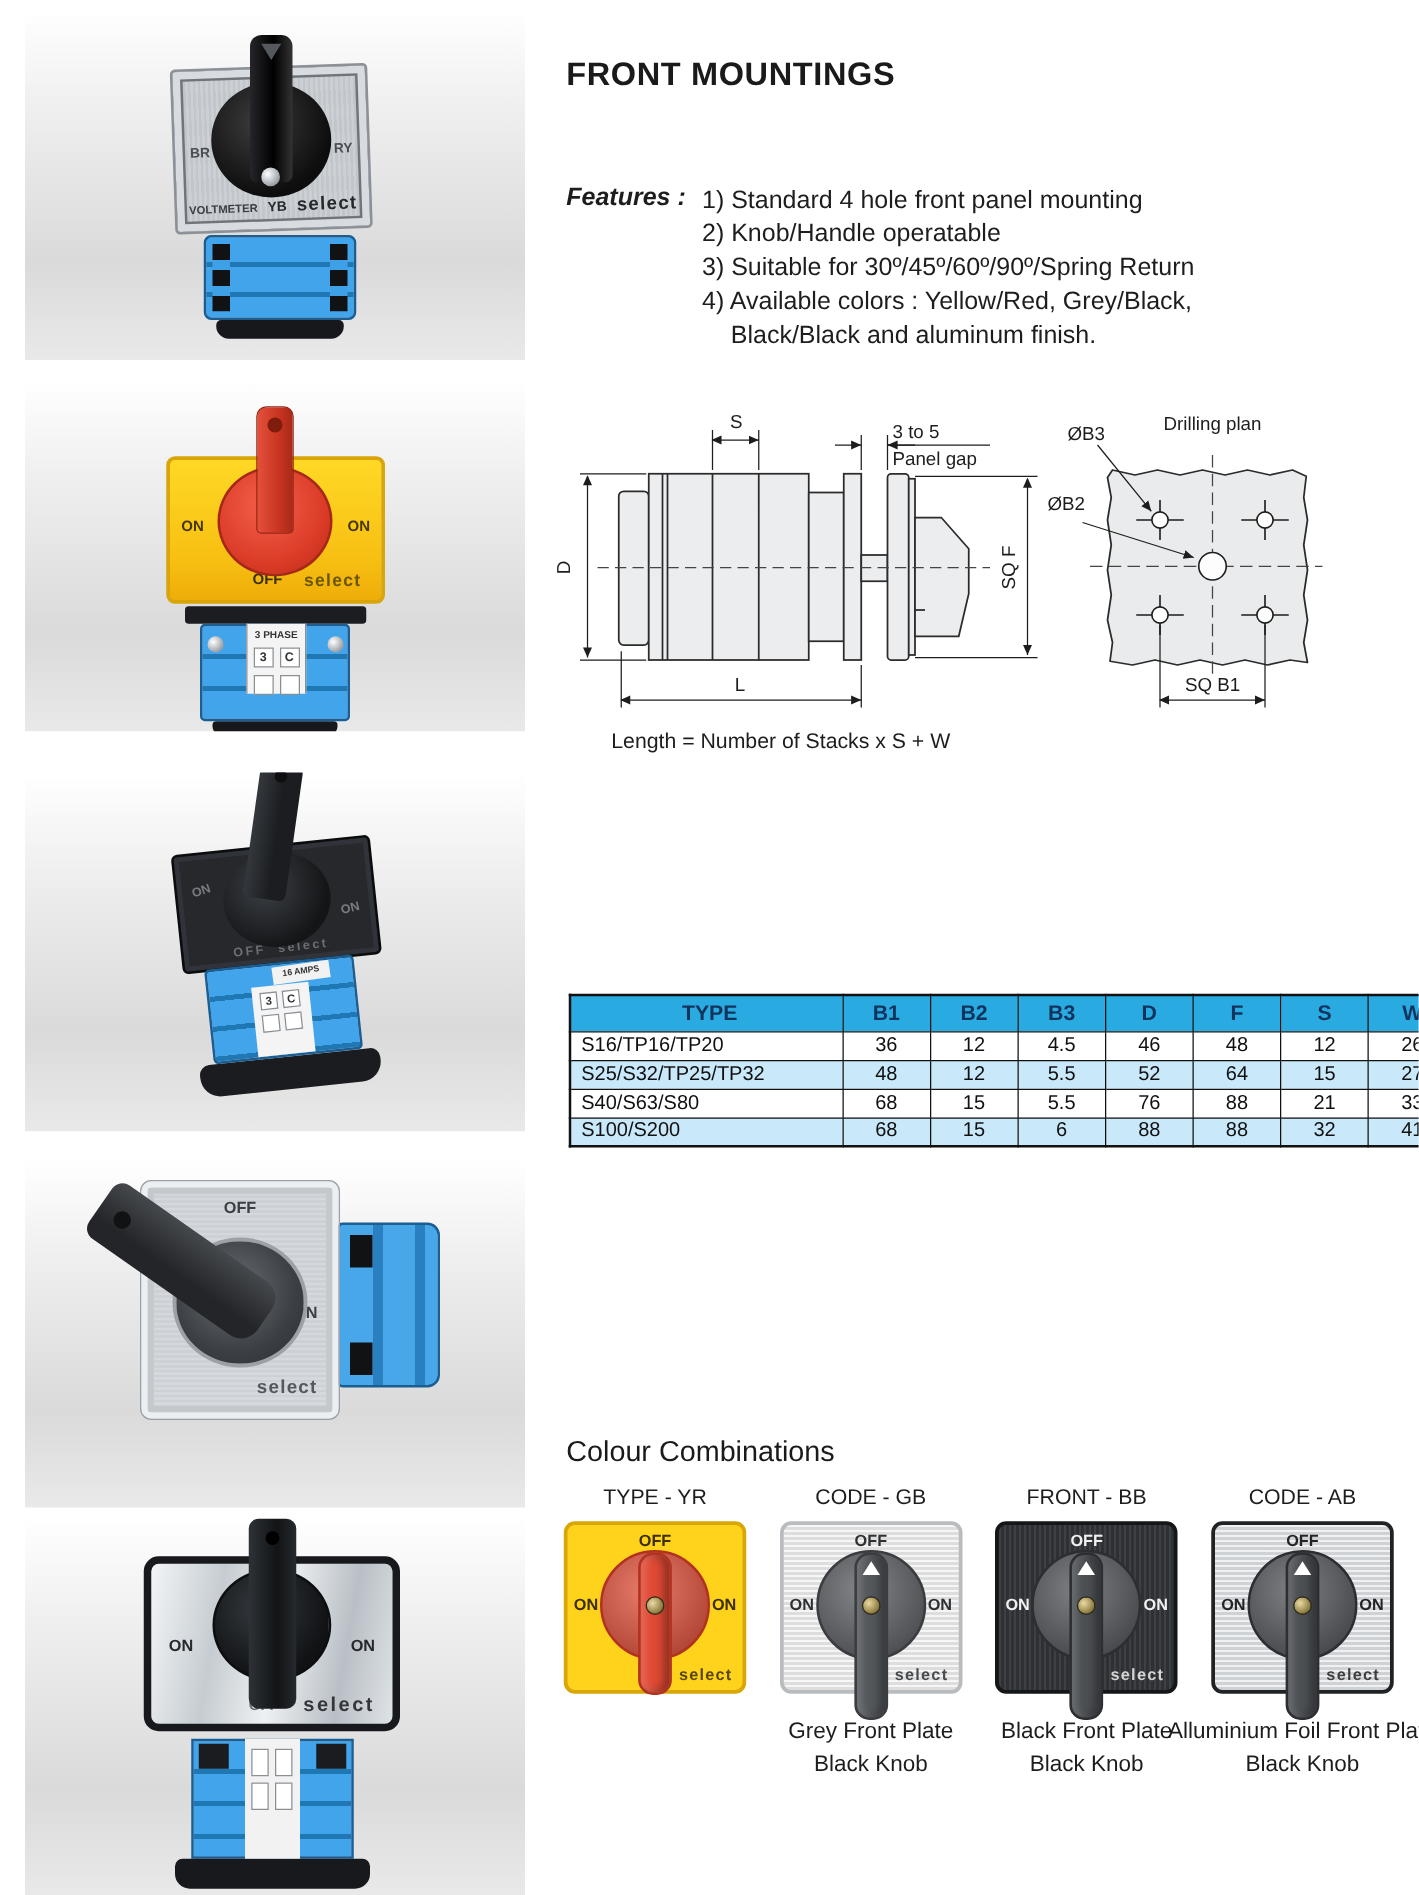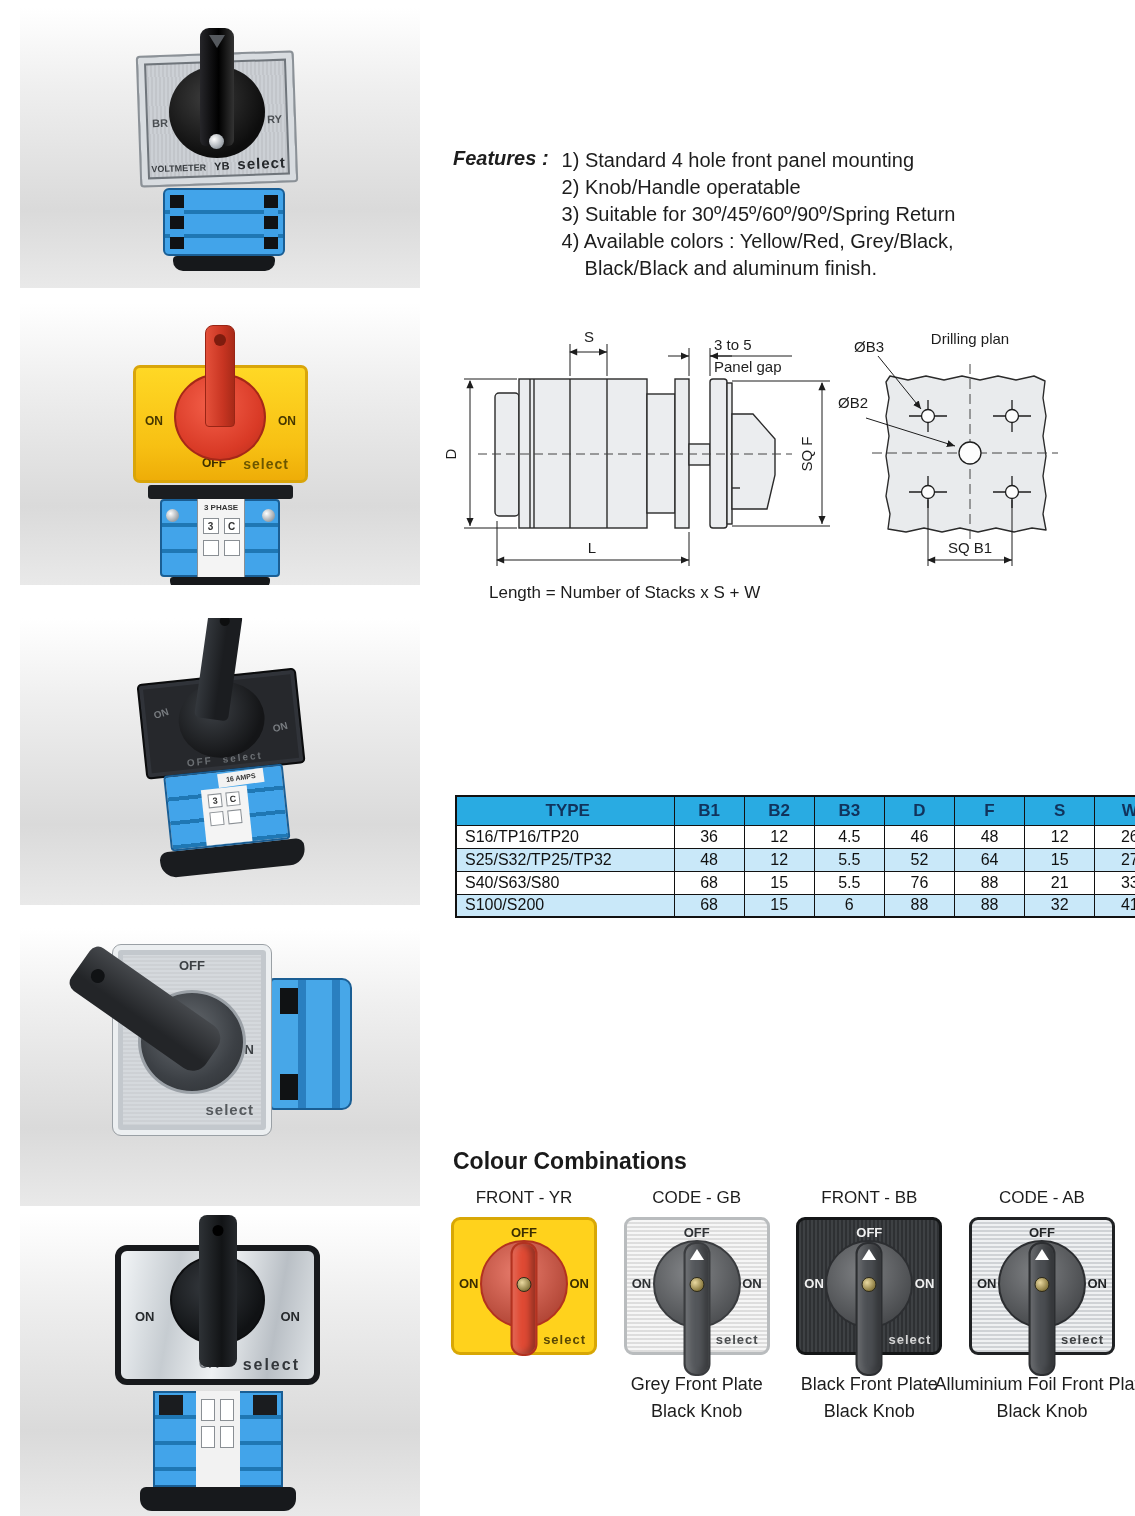--- a/index.html
+++ b/index.html
@@ -286,6 +286,7 @@
     <div class="sw5-handle"></div>
   </div>
 
+  <div class="title">FRONT MOUNTINGS</div>
 
   <div class="features">
     <div class="f-label">Features :</div>

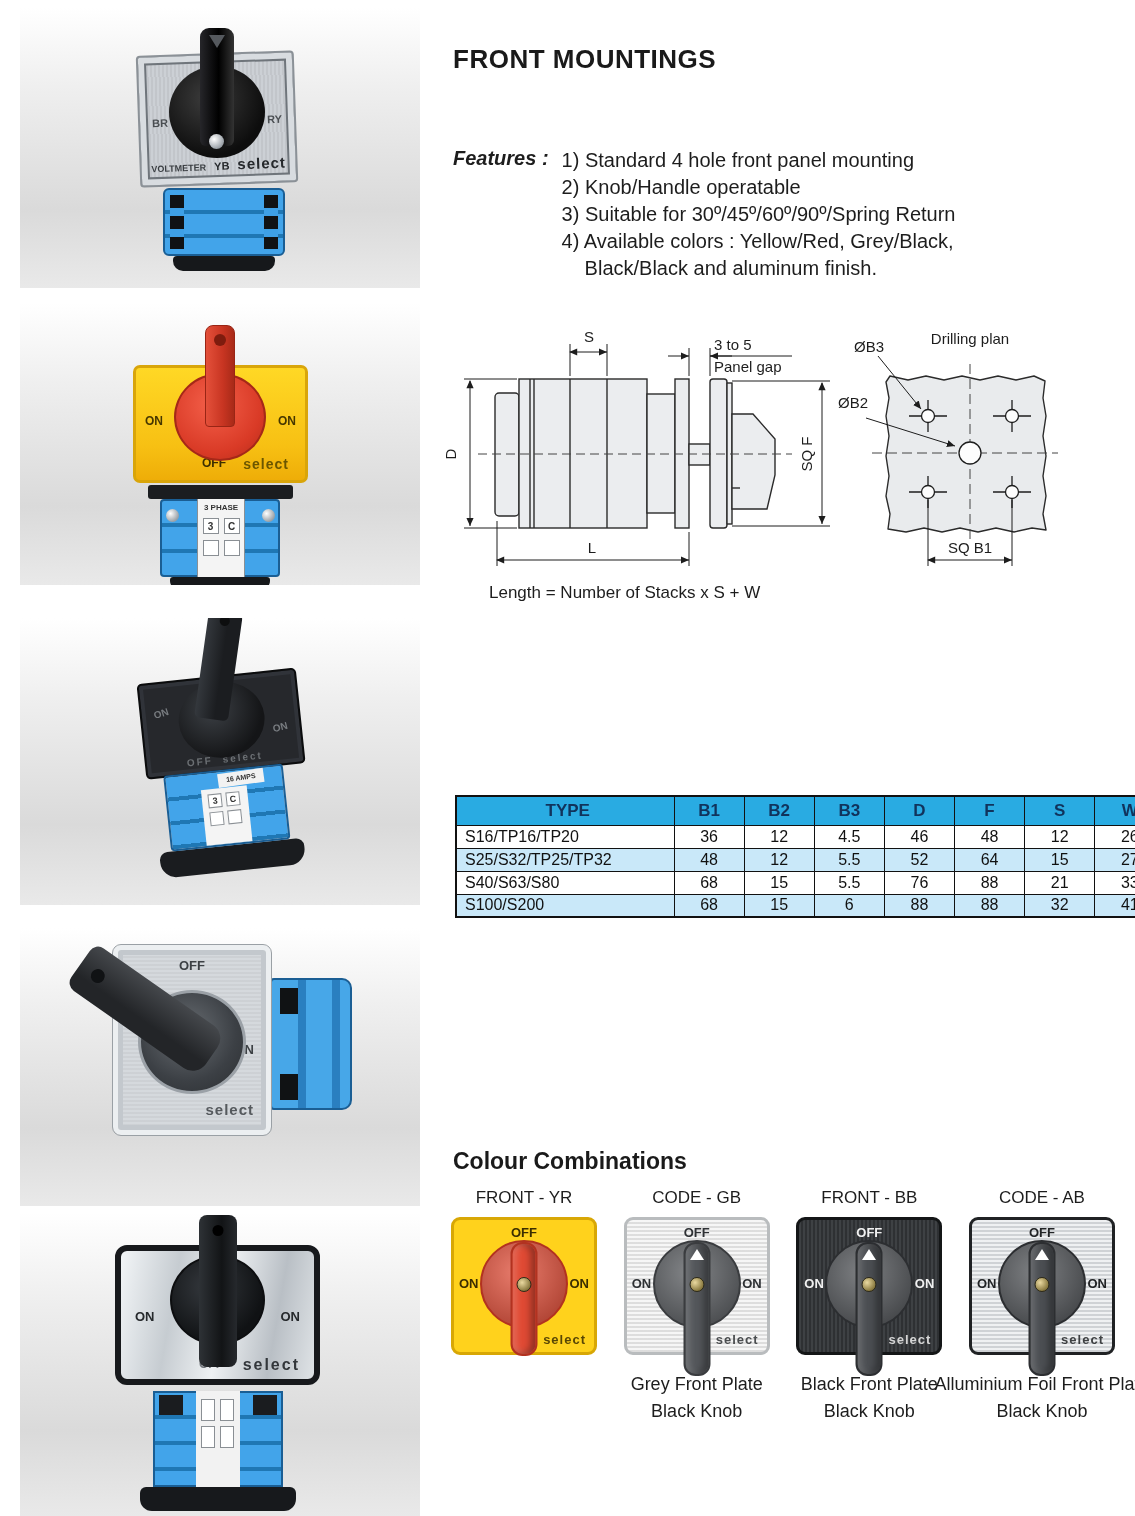--- a/index.html
+++ b/index.html
@@ -60,7 +60,7 @@
   .sw2-gasket { left:128px; top:182px; width:145px; height:14px; background:#1b1d20; border-radius:3px; }
   .sw2-body { left:140px; top:196px; width:120px; height:78px; border:2px solid #1a5e94; border-radius:4px; z-index:1;
     background:repeating-linear-gradient(180deg,#42a4ea 0 22px,#1f77b4 22px 26px); }
-  .sw2-strip { left:177px; top:196px; width:48px; height:78px; background:#f4f4f4; z-index:2;
+  .sw2-strip { left:177px; top:196px; width:48px; height:56px; background:#f4f4f4; z-index:2;
     border-left:1px solid #8a8f94; border-right:1px solid #8a8f94; display:flex; flex-direction:column; align-items:center; }
   .sw2-phase { position:static !important; font-size:8px; font-weight:bold; color:#333; margin-top:4px; white-space:nowrap; }
   .sw2-cells, .sw2-cells2 { position:static !important; display:flex; gap:5px; margin-top:6px; }

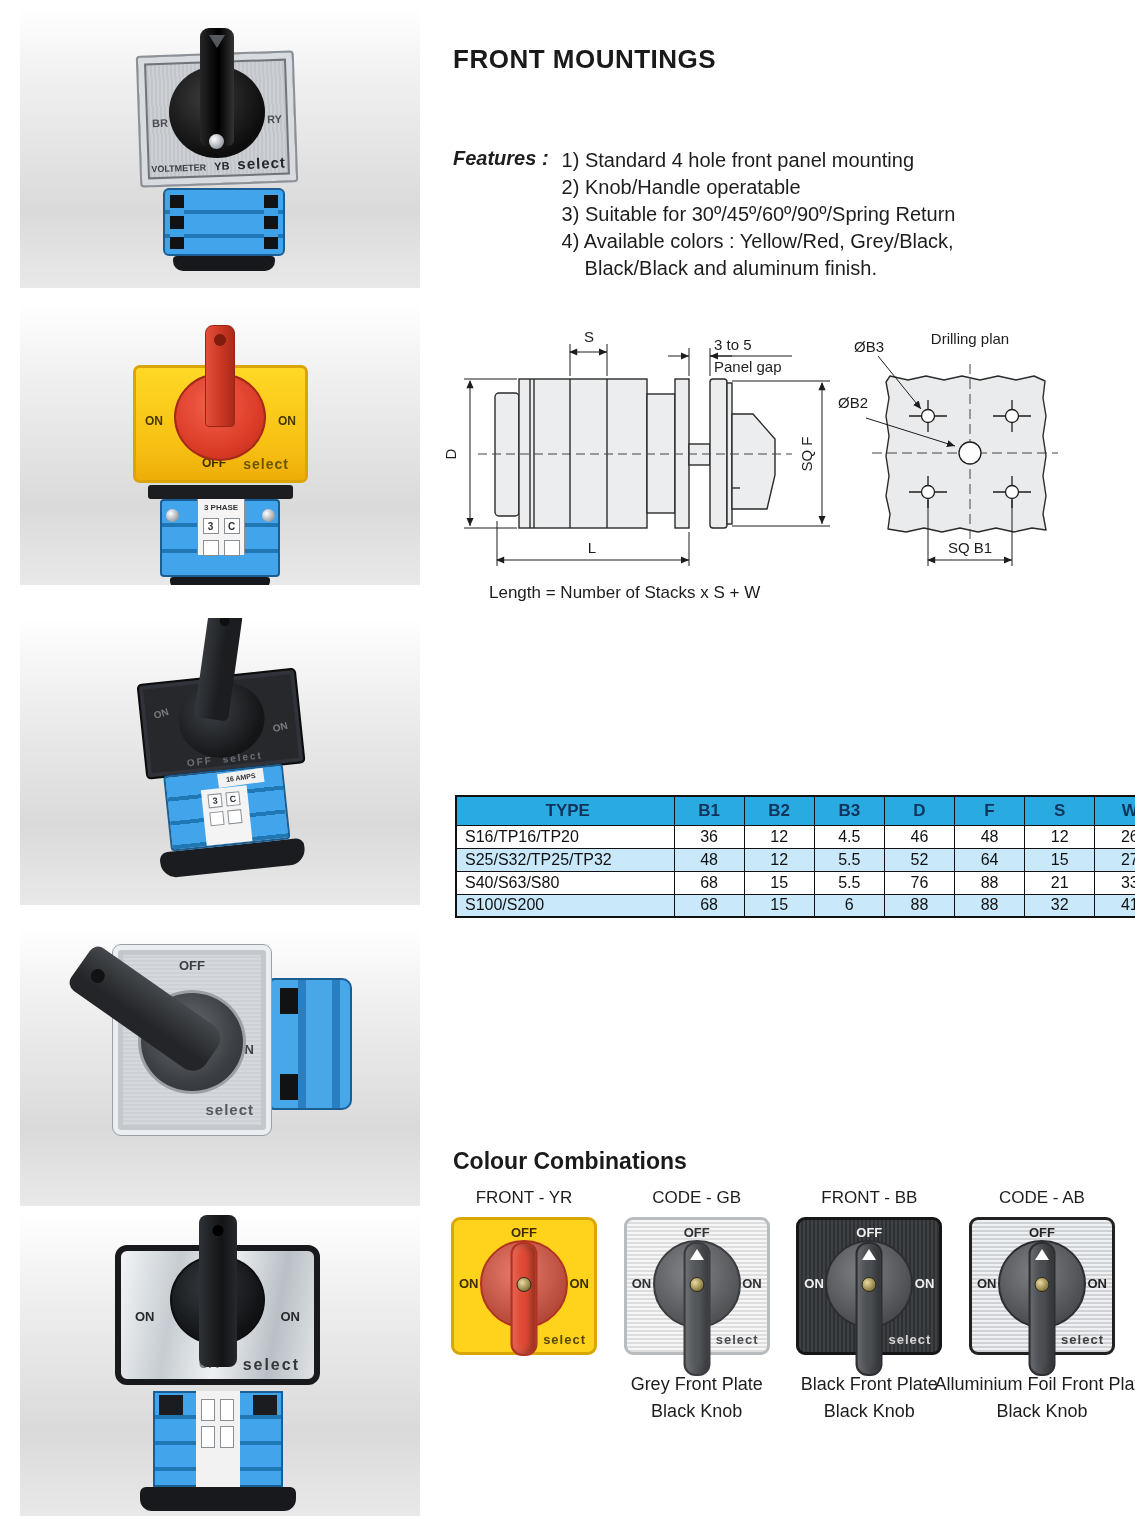--- a/index.html
+++ b/index.html
@@ -155,7 +155,7 @@
   .dim-table thead .c-type { text-align:center; }
   .dim-table tbody tr:nth-child(even) td { background:var(--alt-bg,#c9e8f9); }
 
-  .cc-heading { position:absolute; left:453px; top:1148px; font-size:23px; font-weight:bold; color:#1a1a1a; }
+  .cc-heading { position:absolute; left:453px; top:1148px; font-size:23px; font-weight:normal; color:#1a1a1a; }
   .cc-row { position:absolute; left:442px; top:1188px; width:682px; display:flex; justify-content:space-between; }
   .cc-item { width:164px; display:flex; flex-direction:column; align-items:center; }
   .cc-code { font-size:17px; margin-bottom:9px; white-space:nowrap; }

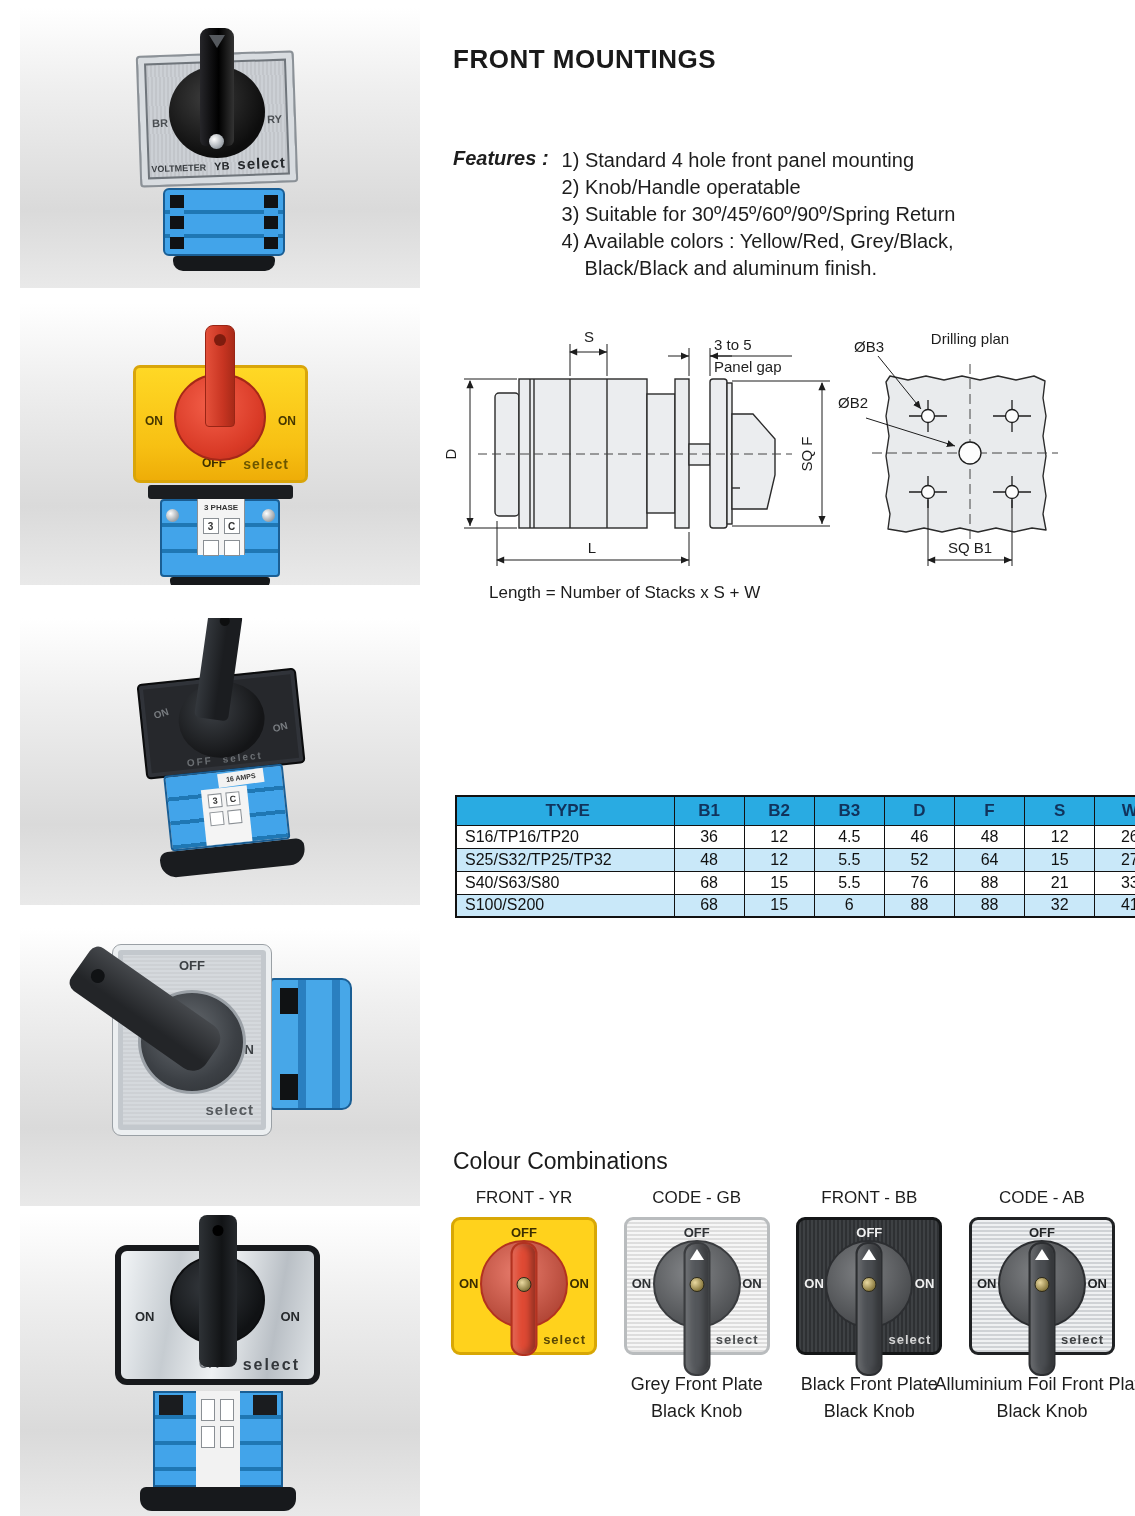--- a/index.html
+++ b/index.html
@@ -460,7 +460,7 @@
   <div class="cc-row">
 
     <div class="cc-item cc-yr" style="--plate: #ffd21c; --pb: #d8a705; --knob: #e04a34; --kb: #b23220; --lt: #3b2e00;">
-      <div class="cc-code">FRONT - YR</div>
+      <div class="cc-code">TYPE - YR</div>
       <div class="cc-plate">
         <span class="cc-off">OFF</span>
         <span class="cc-on-l">ON</span>

